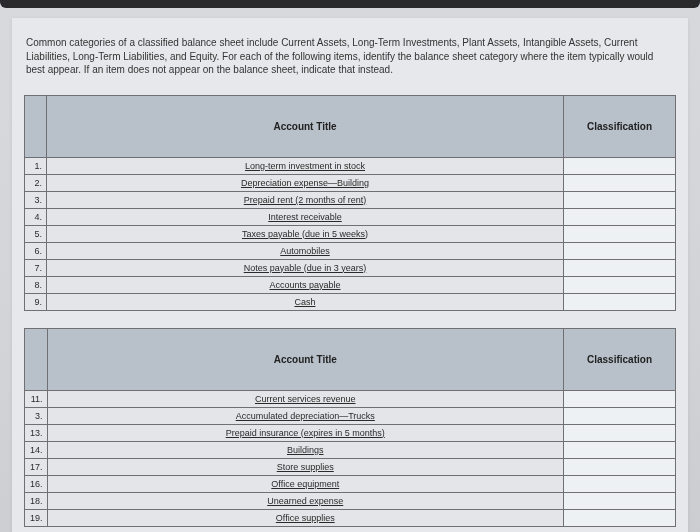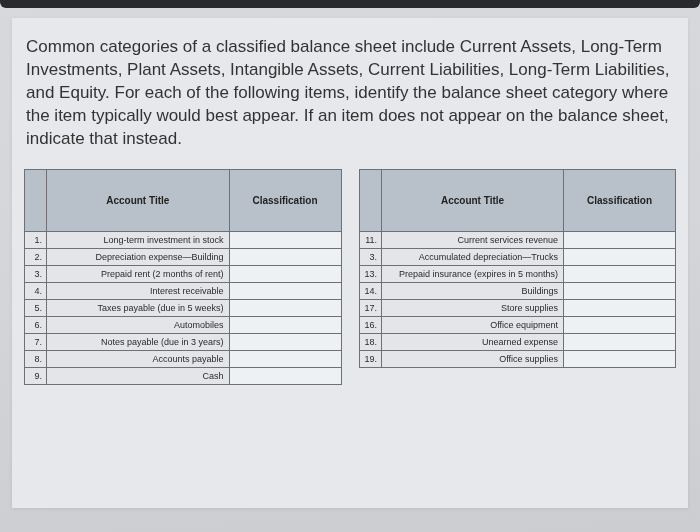--- a/index.html
+++ b/index.html
@@ -29,7 +29,7 @@
       box-shadow: 0 1px 4px rgba(0,0,0,0.08);
     }
     .instructions {
-      font-size: 17px;
+      font-size: 10px;
       line-height: 1.35;
       color: #333;
       margin-bottom: 18px;

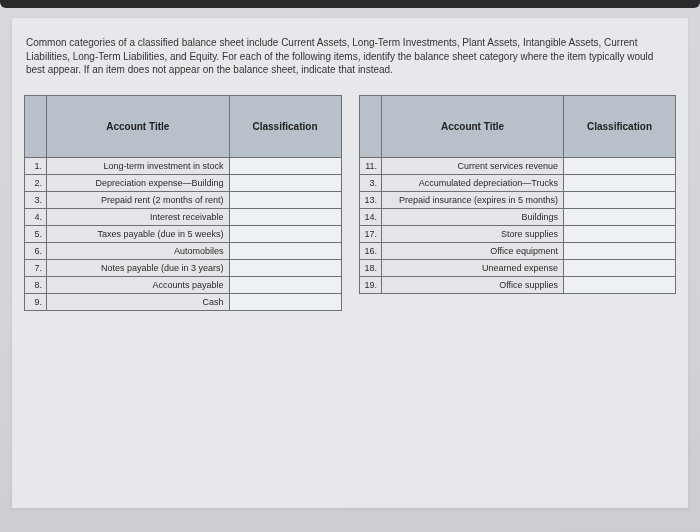--- a/index.html
+++ b/index.html
@@ -38,6 +38,7 @@
     .tables {
       display: flex;
       gap: 17px;
+      flex-direction: column;
     }
     .tbl-wrap {
       flex: 1;

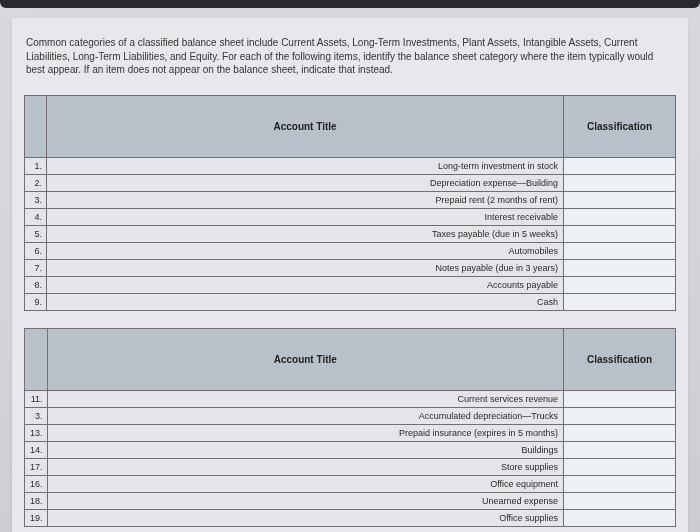--- a/index.html
+++ b/index.html
@@ -70,7 +70,7 @@
       vertical-align: middle;
     }
     td.num { text-align: right; padding-right: 4px; width: 22px; }
-    td.title { text-align: right; }
+    td.title { text-align: center; text-decoration: underline; }
     td.class { background: #eef1f4; width: 112px; }
   </style>
 </head>

